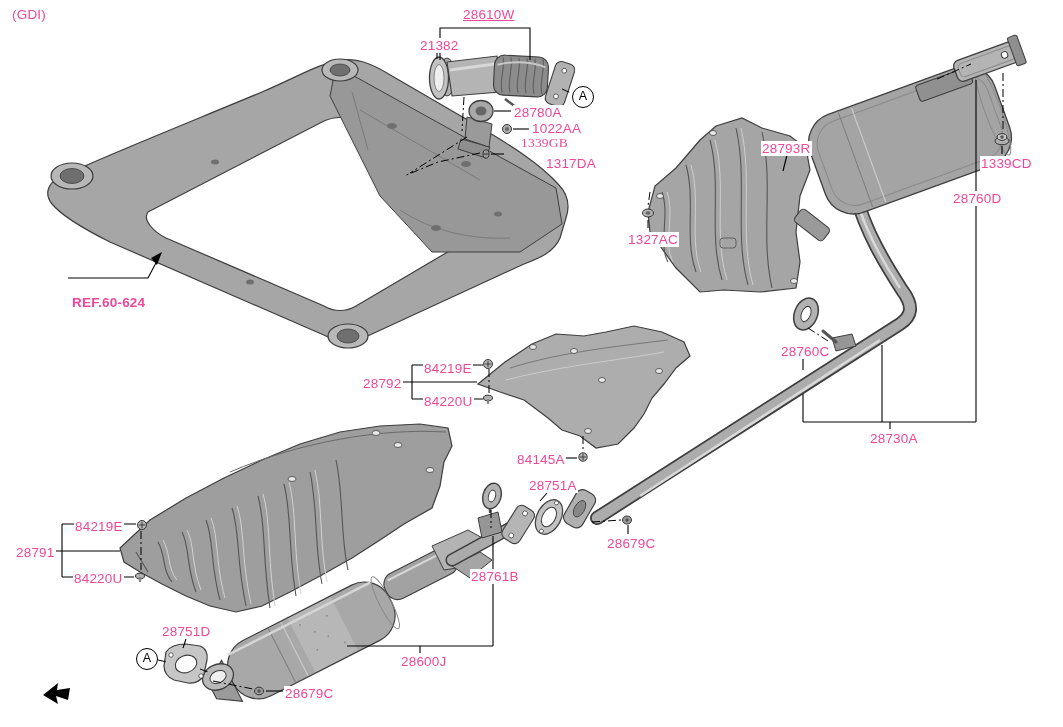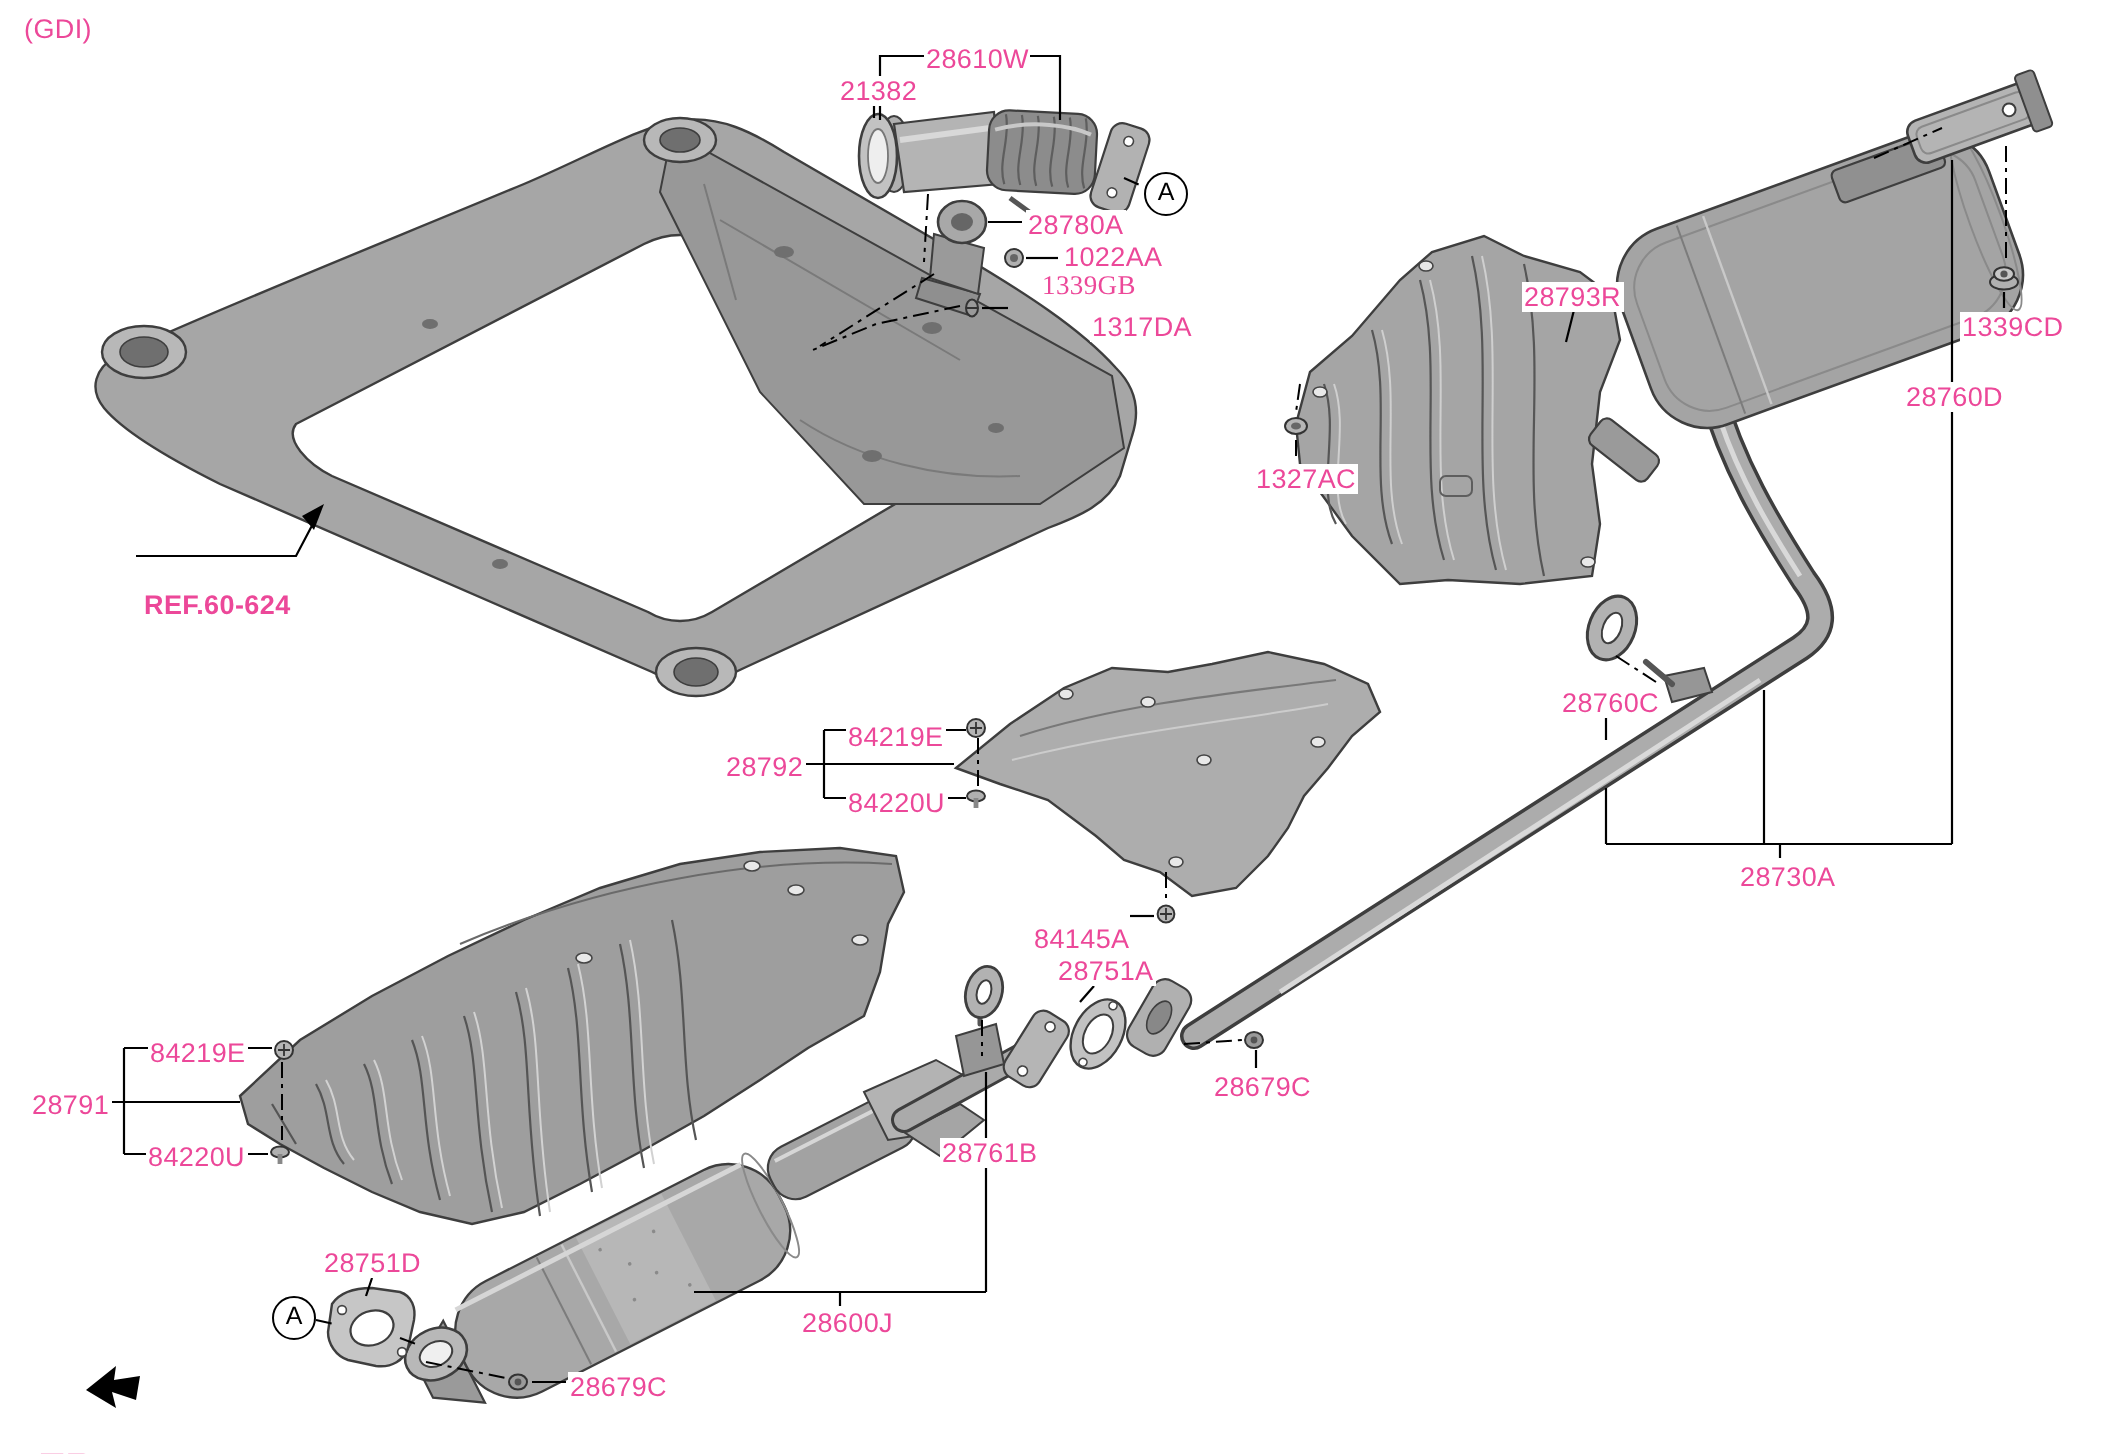--- a/index.html
+++ b/index.html
@@ -319,7 +319,7 @@
   <div class="callout bold nobg" style="left:71px;top:263px">REF.60-624</div>
 
   <div id="callouts">
-      <div class="callout" style="left: 462px; top: 22px;">28610W</div>
+      <div class="callout" style="left: 462px; top: 7px; text-decoration: underline;">28610W</div>
       <div class="callout" style="left: 419px; top: 38px;">21382</div>
       <div class="callout" style="left: 513px; top: 105px;">28780A</div>
       <div class="callout" style="left: 531px; top: 121px;">1022AA</div>

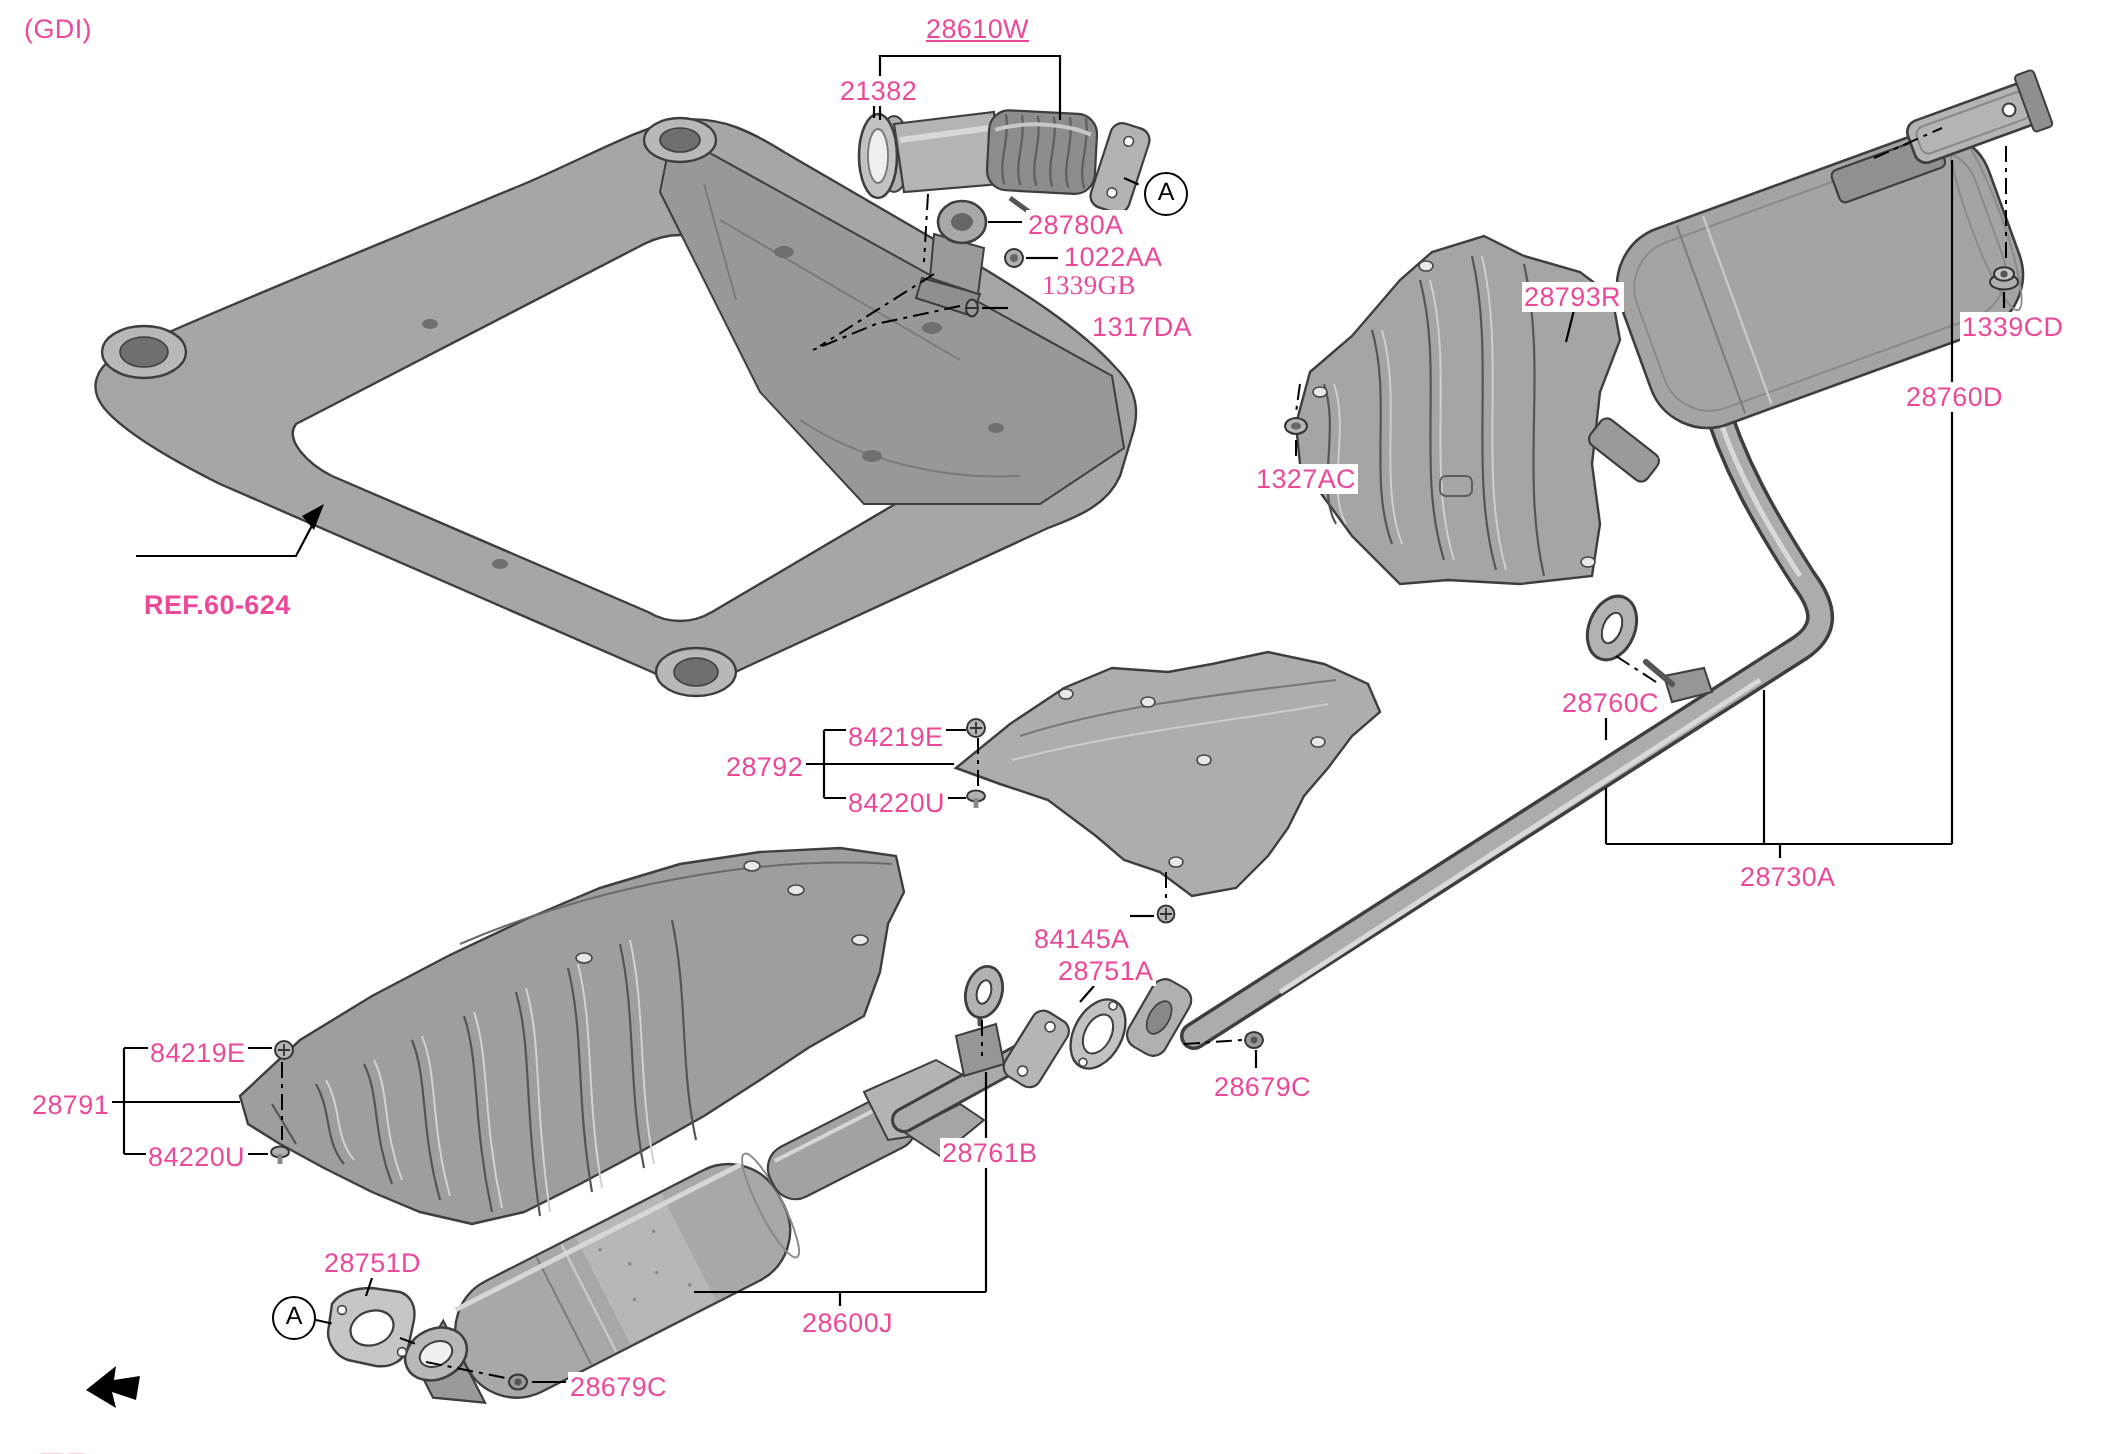--- a/index.html
+++ b/index.html
@@ -334,7 +334,7 @@
       <div class="callout" style="left: 423px; top: 361px;">84219E</div>
       <div class="callout" style="left: 362px; top: 376px;">28792</div>
       <div class="callout" style="left: 423px; top: 394px;">84220U</div>
-      <div class="callout" style="left: 516px; top: 452px; margin-top: 10px;">84145A</div>
+      <div class="callout" style="left: 516px; top: 452px;">84145A</div>
       <div class="callout" style="left: 528px; top: 478px;">28751A</div>
       <div class="callout" style="left: 606px; top: 536px;">28679C</div>
       <div class="callout" style="left: 74px; top: 519px;">84219E</div>

